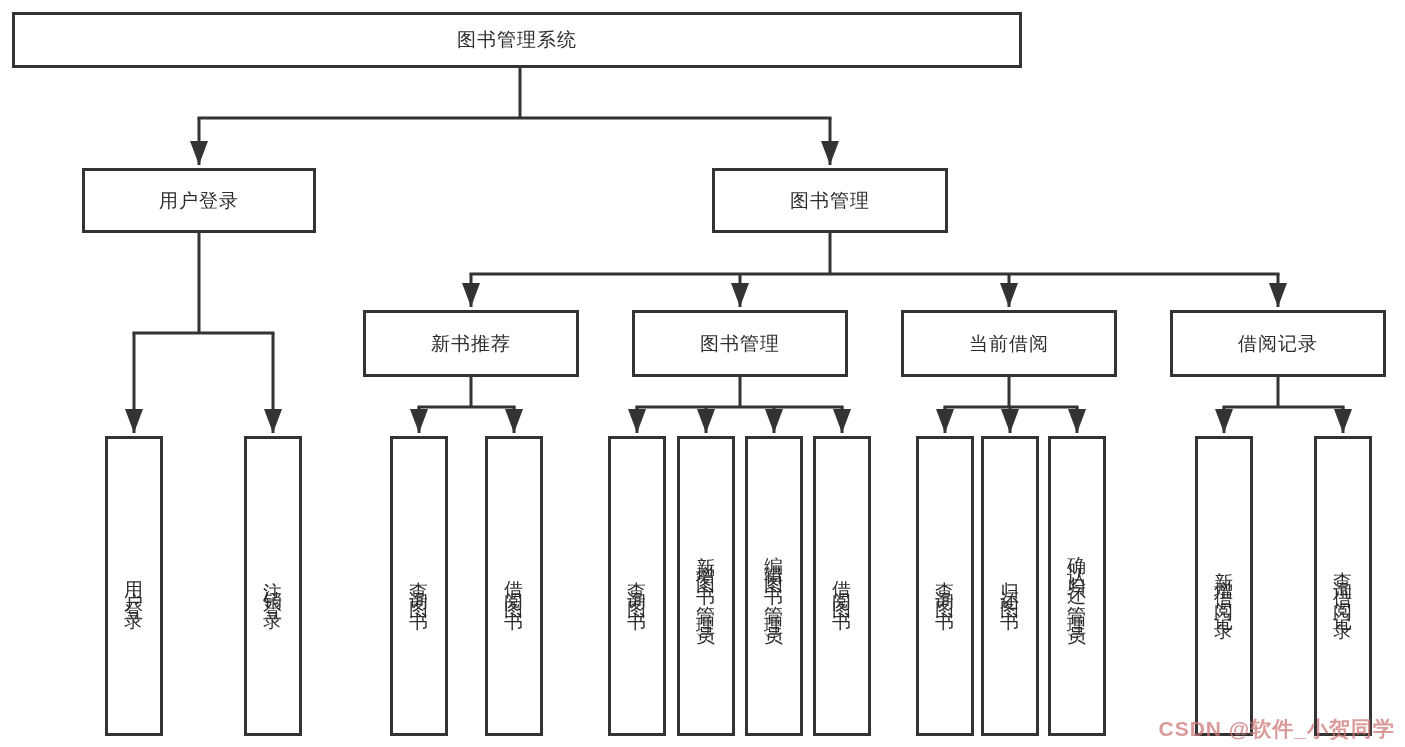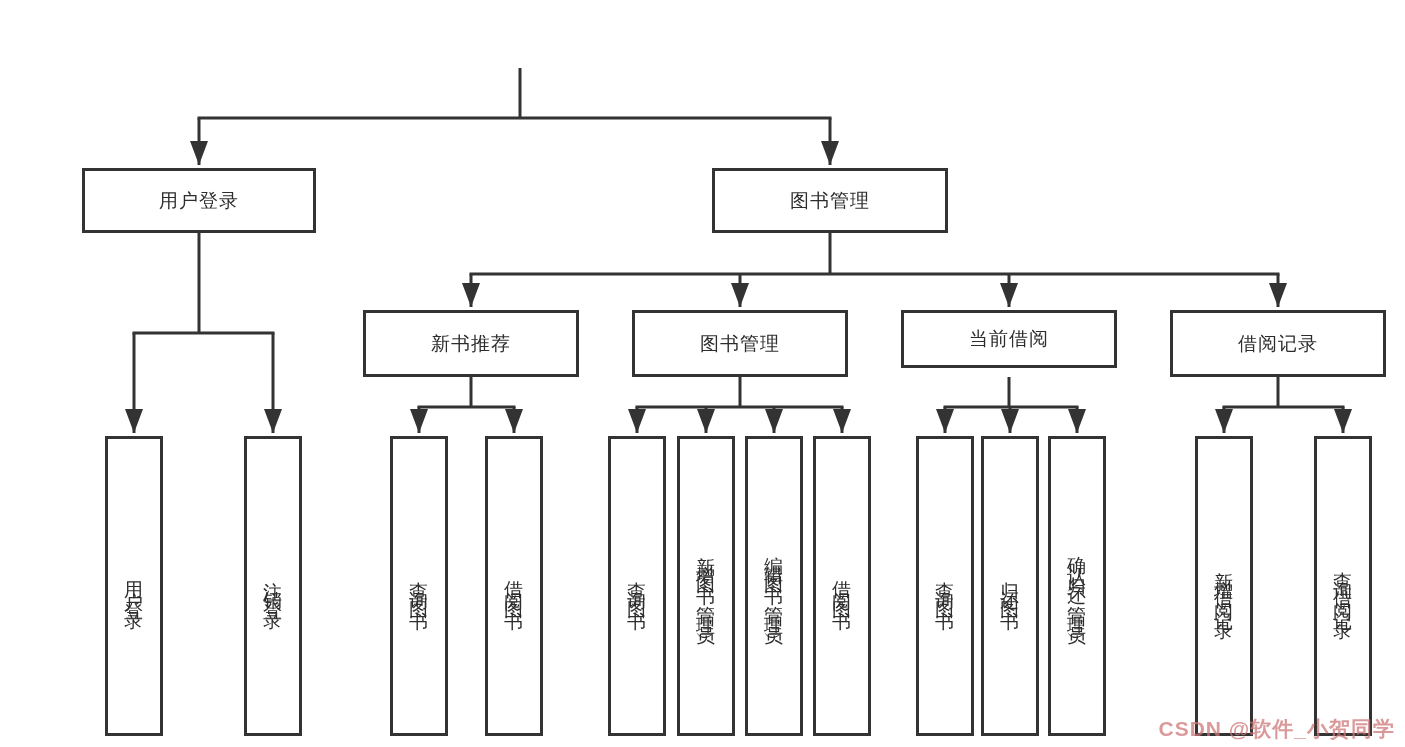--- a/index.html
+++ b/index.html
@@ -136,6 +136,9 @@
     </g>
   </svg>
 
+  <div class="node n-root">
+    <span class="hlabel">图书管理系统</span>
+  </div>
 
   <div class="node n-user">
     <span class="hlabel">用户登录</span>

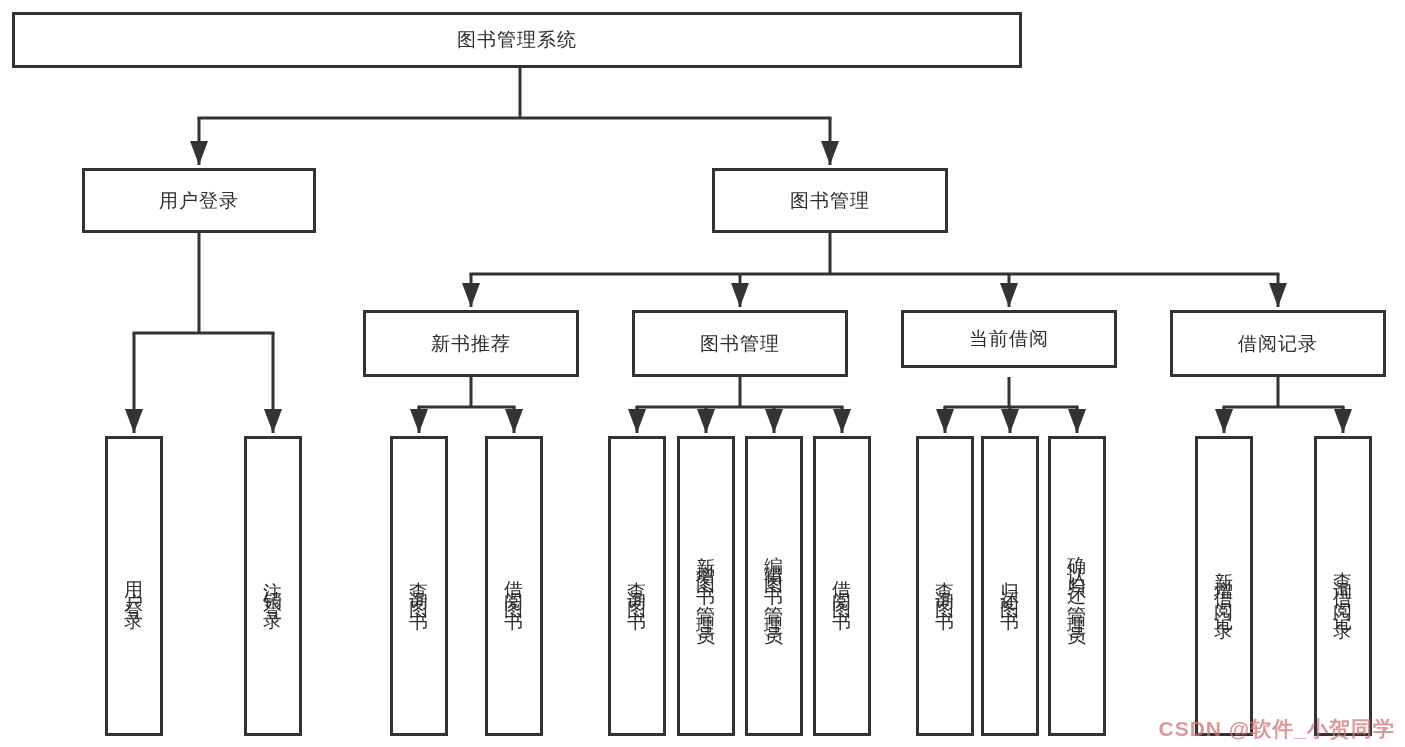--- a/index.html
+++ b/index.html
@@ -53,7 +53,7 @@
   
   .n-g0 { left: 363px;  top: 310px; width: 216px; height: 67px; }
   .n-g1 { left: 632px;  top: 310px; width: 216px; height: 67px; }
-  .n-g2 { left: 901px;  top: 310px; width: 216px; height: 58px; }
+  .n-g2 { left: 901px;  top: 310px; width: 216px; height: 67px; }
   .n-g3 { left: 1170px; top: 310px; width: 216px; height: 67px; }
   
   .l-b0-0 { left: 105px;  }

